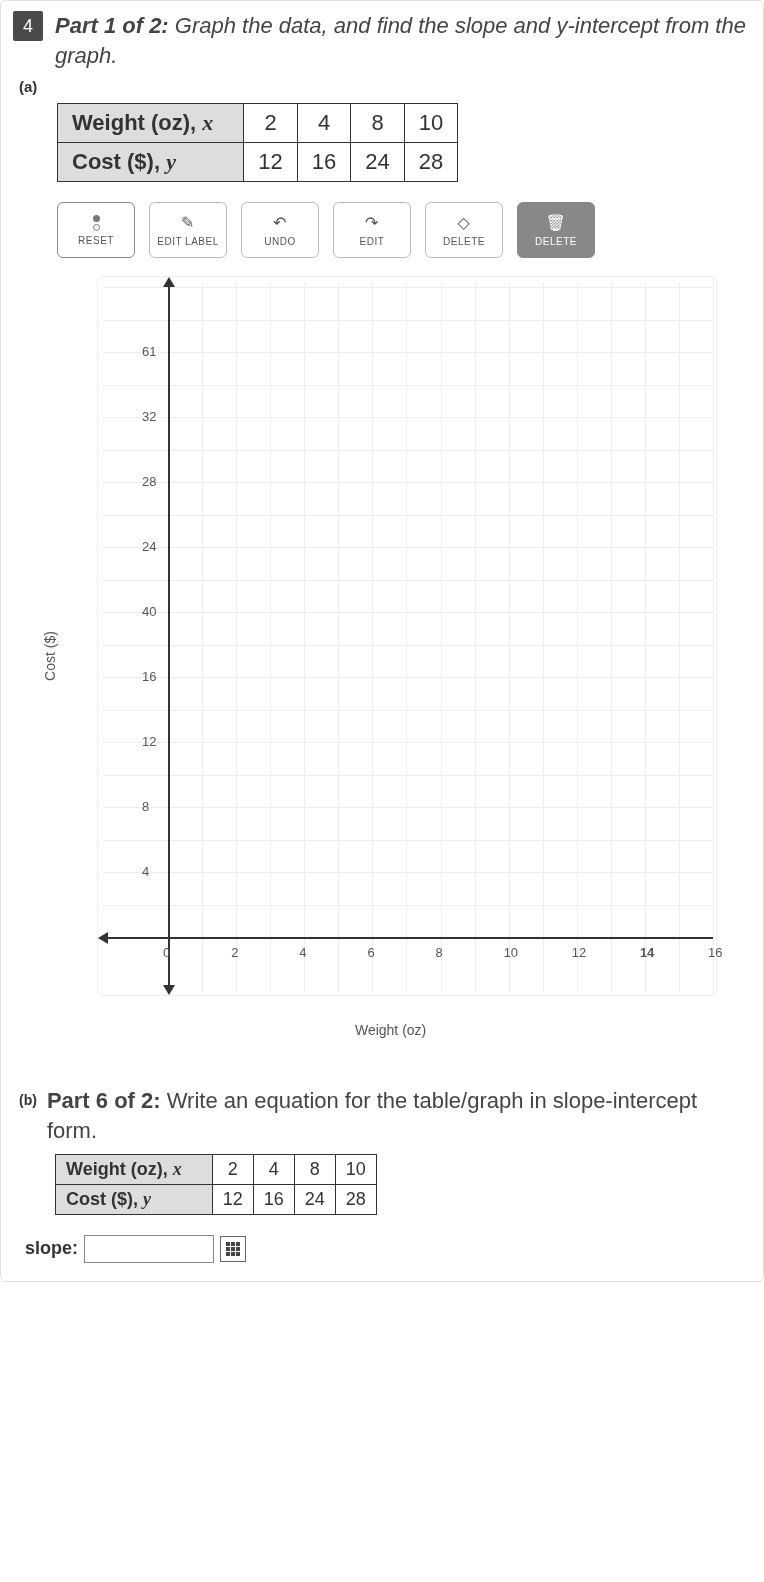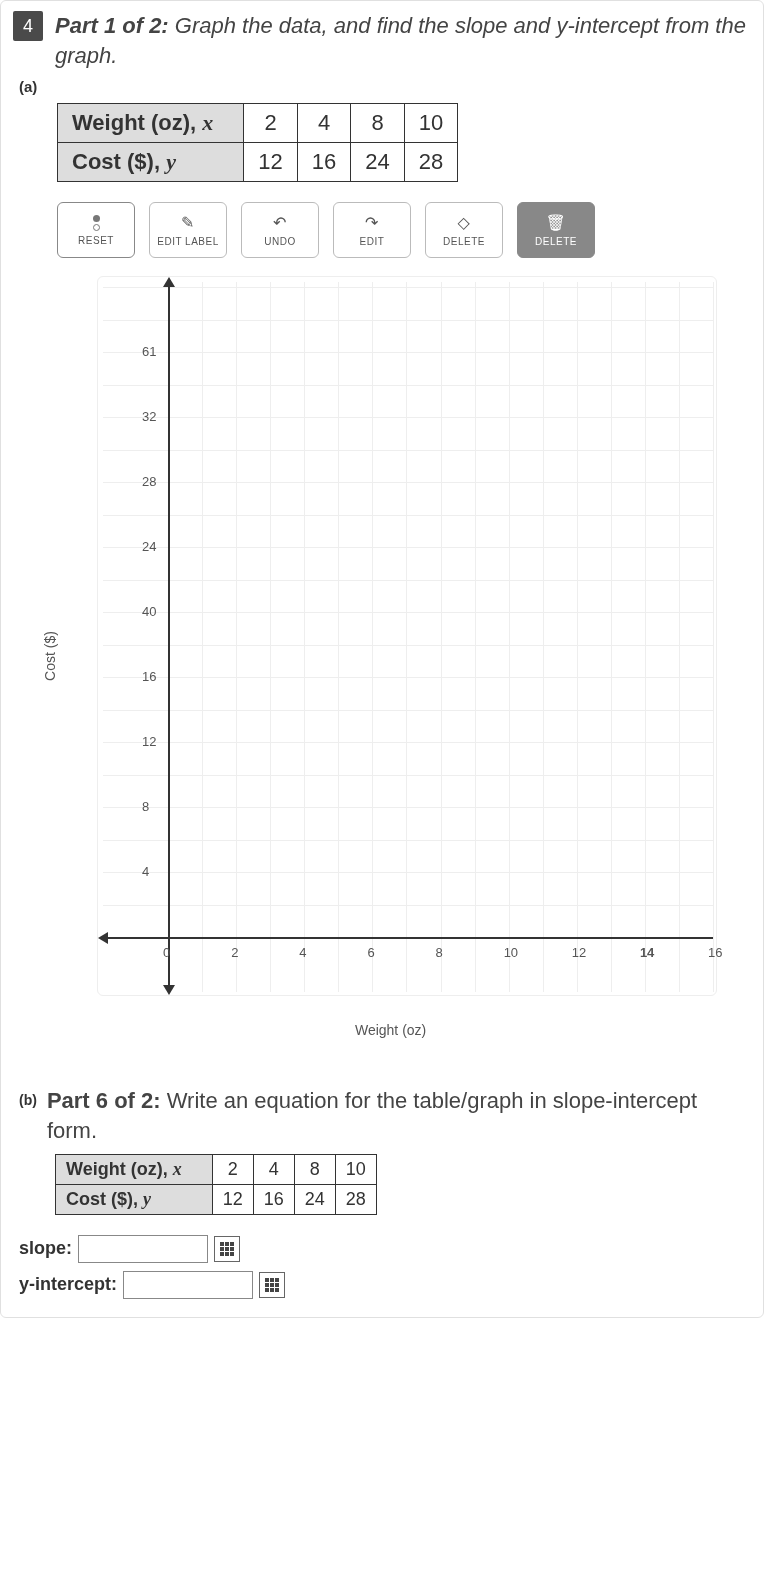--- a/index.html
+++ b/index.html
@@ -37,7 +37,7 @@
 .part2-label { font-weight:bold; font-size:14px; color:#333; margin-top:6px;}
 .part2-title { font-size: 22px; line-height:1.35; color:#444; }
 .data-table-sm td { padding: 4px 10px; font-size: 18px; }
-.input-row { display:flex; align-items:center; gap:6px; margin:8px 0; font-size:18px;}
+.input-row { display:flex; align-items:center; gap:6px; margin:8px 6px; font-size:18px;}
 .input-row .lab { font-weight:bold; }
 .input-box { width:130px; height:28px; border:1px solid #888; background:#fff; }
 .kb-btn { width:26px; height:26px; border:1px solid #666; display:flex; align-items:center; justify-content:center; font-size:13px; background:#fff; cursor:pointer;}

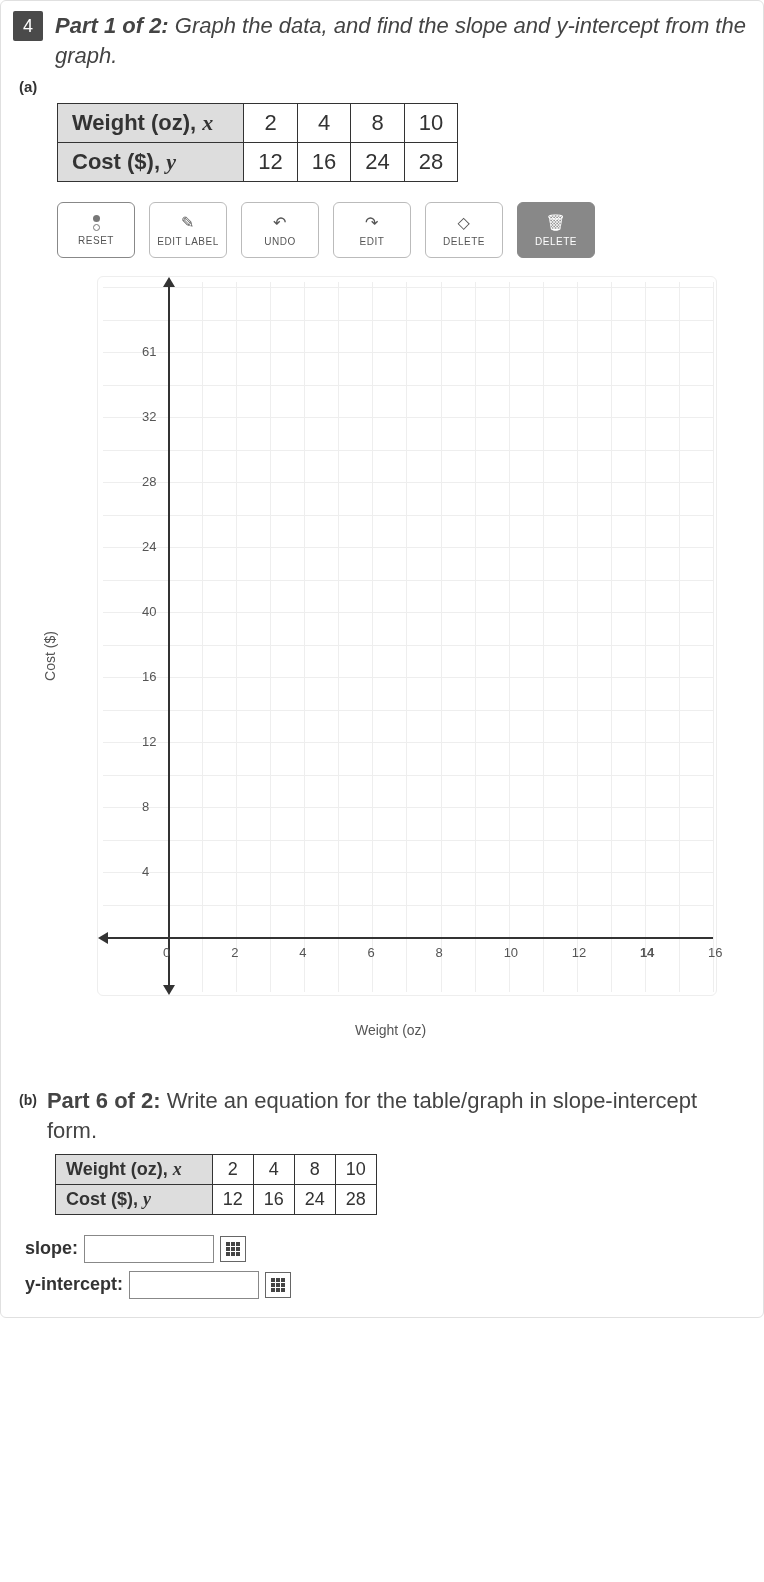--- a/index.html
+++ b/index.html
@@ -220,23 +220,6 @@
             </div>
           </div>
       </div>
-      <div class="input-row">
-        <span class="lab">y-intercept:</span>
-        <input class="input-box" style="">
-        <div class="kb-btn">
-            <div class="kb-grid">
-              <span></span>
-              <span></span>
-              <span></span>
-              <span></span>
-              <span></span>
-              <span></span>
-              <span></span>
-              <span></span>
-              <span></span>
-            </div>
-          </div>
-      </div>
     </div>
   </div>
 </div>

